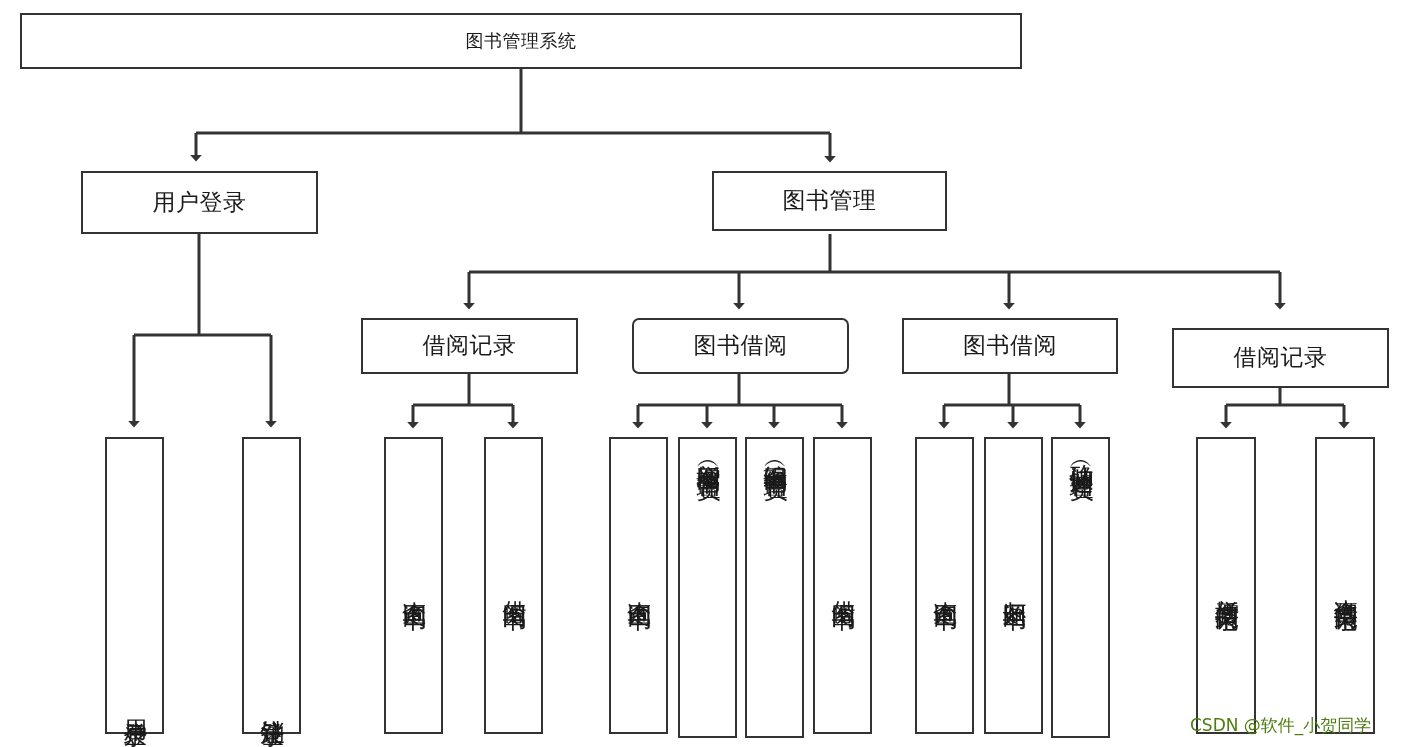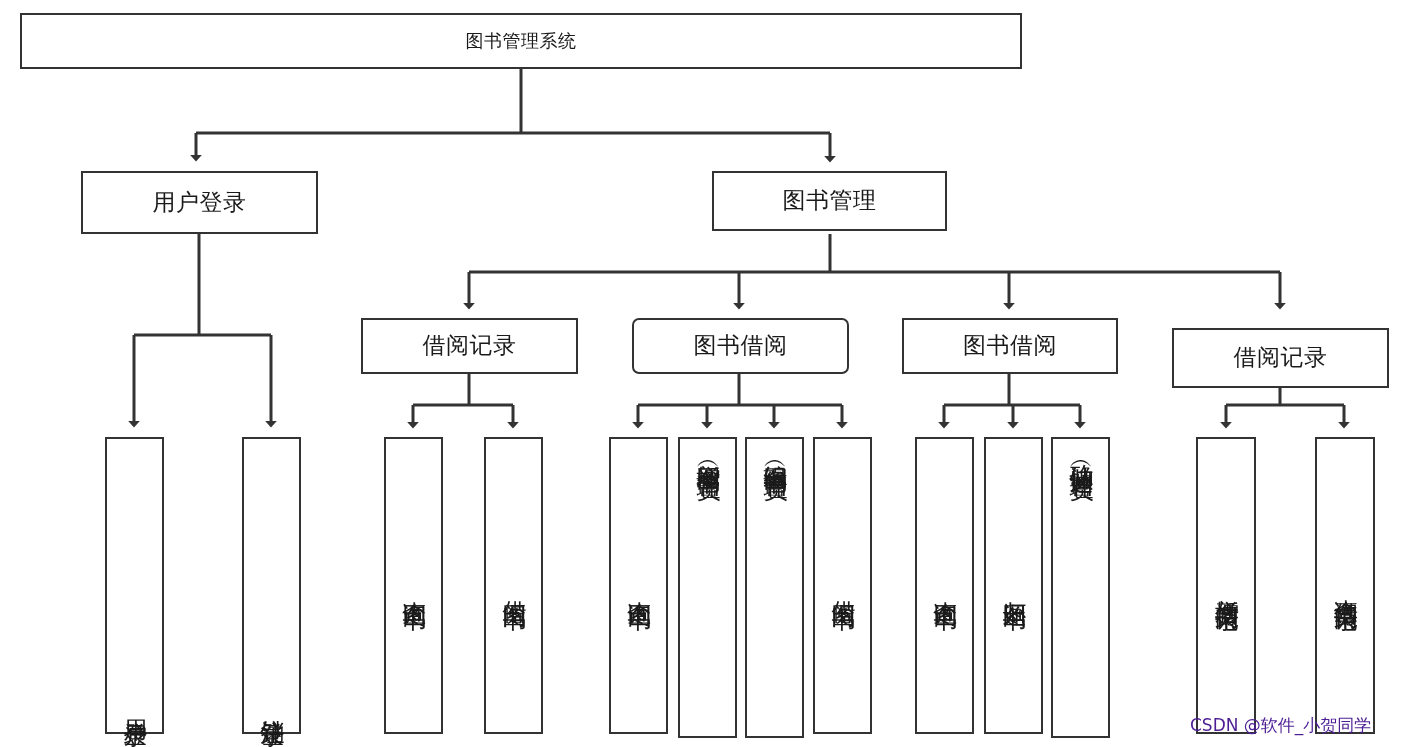--- a/index.html
+++ b/index.html
@@ -77,7 +77,7 @@
     left: 1190px;
     top: 714px;
     font-size: 17px;
-    color: #4c1d95;
+    color: #4d7c0f;
     white-space: pre;
     font-family: "DejaVu Sans", "Liberation Sans", sans-serif;
   }

